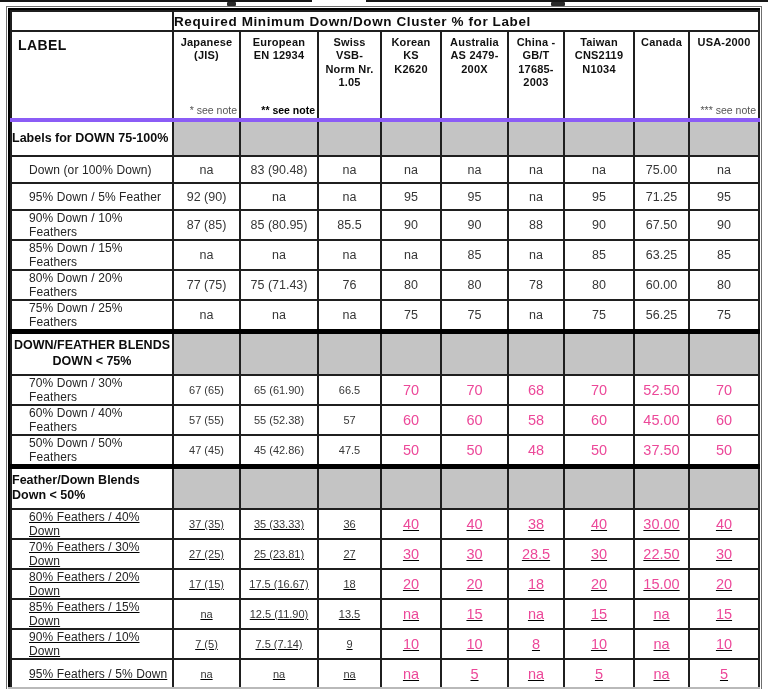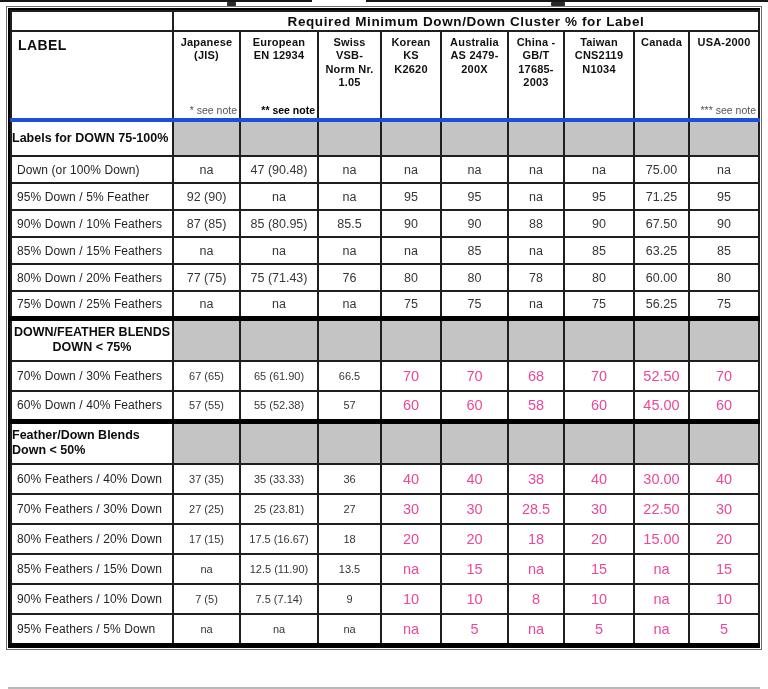--- a/index.html
+++ b/index.html
@@ -28,7 +28,7 @@
   
   tr.title-row{height:20px;}
   td.title-cell{
-    text-align:center;font-weight:bold;font-size:13.5px;color:#0d0d0d;
+    font-weight:bold;font-size:13.5px;color:#0d0d0d;
     letter-spacing:.6px;
   }
   td.blank-cell{background:#fff;}

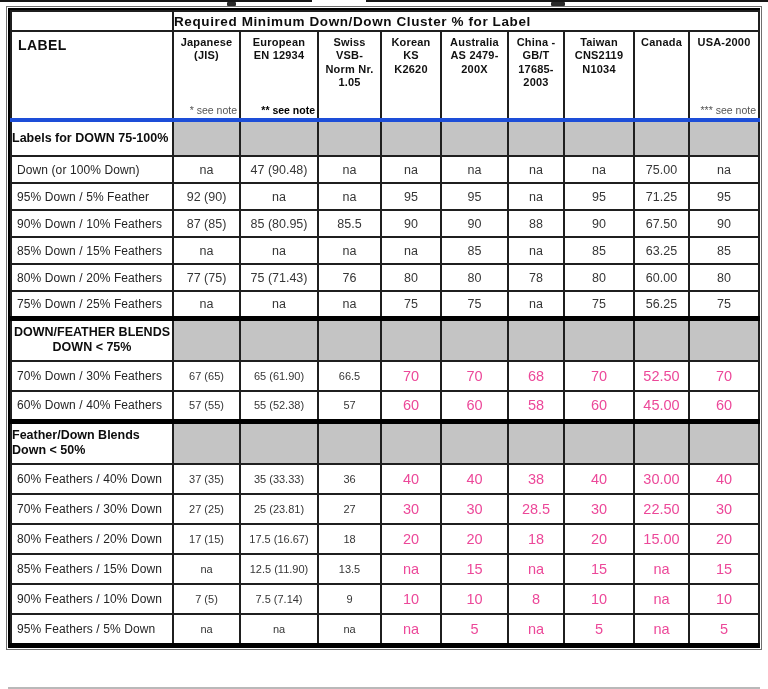--- a/index.html
+++ b/index.html
@@ -33,7 +33,7 @@
   }
   td.blank-cell{background:#fff;}
   tr.cols-row{height:86px;}
-  tr.cols-row td{border-bottom:4px solid #1d4ed8;vertical-align:top;}
+  tr.cols-row td{border-bottom:4px solid #8b5cf6;vertical-align:top;}
   td.label-head{
     font-weight:bold;font-size:14px;color:#0d0d0d;letter-spacing:.4px;
     padding:5px 0 0 6px;vertical-align:top;

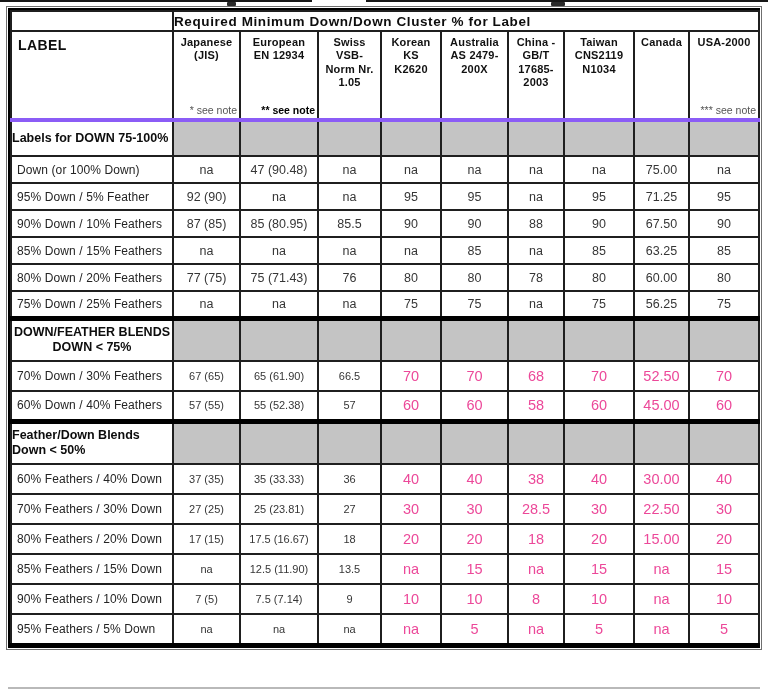--- a/index.html
+++ b/index.html
@@ -58,7 +58,7 @@
   tr.data-row.s2{height:30px;}
   tr.data-row.s3{height:30px;}
   tr.last td{border-bottom:3px solid #000;}
-  td.row-label{font-size:12px;color:#242424;padding-left:5px;letter-spacing:.1px;}
+  td.row-label{font-size:12px;color:#242424;padding-left:17px;letter-spacing:.1px;}
   td.val{text-align:center;color:#363636;}
   td.val.v-md{font-size:12.5px;}
   td.val.v-sm{font-size:11px;margin-left:12px;}

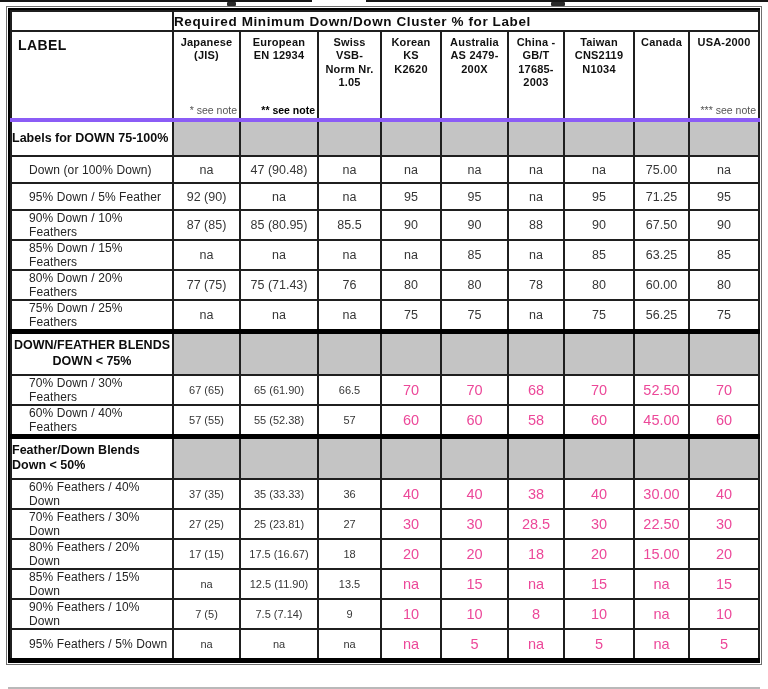--- a/index.html
+++ b/index.html
@@ -202,7 +202,7 @@
             <tr class="data-row s1">
               <td class="row-label">Down (or 100% Down)</td>
               <td class="val v-md">na</td>
-              <td class="val v-md">47 (90.48)</td>
+              <td class="val v-md">83 (90.48)</td>
               <td class="val v-md">na</td>
               <td class="val v-md">na</td>
               <td class="val v-md">na</td>

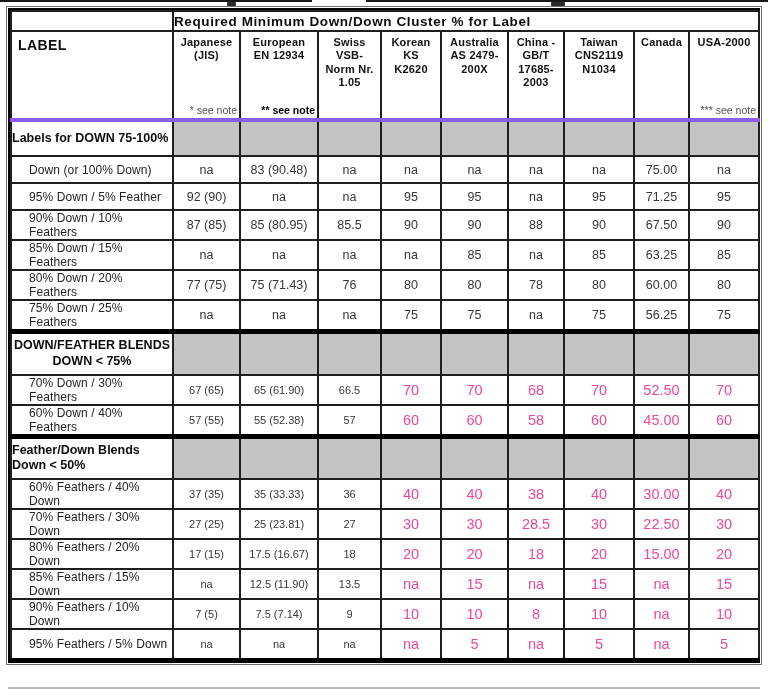--- a/index.html
+++ b/index.html
@@ -310,6 +310,18 @@
               <td class="val v-lg">45.00</td>
               <td class="val v-lg">60</td>
             </tr>
+            <tr class="data-row s2">
+              <td class="row-label">50% Down / 50% Feathers</td>
+              <td class="val v-sm">47 (45)</td>
+              <td class="val v-sm">45 (42.86)</td>
+              <td class="val v-sm">47.5</td>
+              <td class="val v-lg">50</td>
+              <td class="val v-lg">50</td>
+              <td class="val v-lg">48</td>
+              <td class="val v-lg">50</td>
+              <td class="val v-lg">37.50</td>
+              <td class="val v-lg">50</td>
+            </tr>
             <tr class="sec-row tall thick">
               <td class="sec-label left">
                 <div>Feather/Down Blends</div>

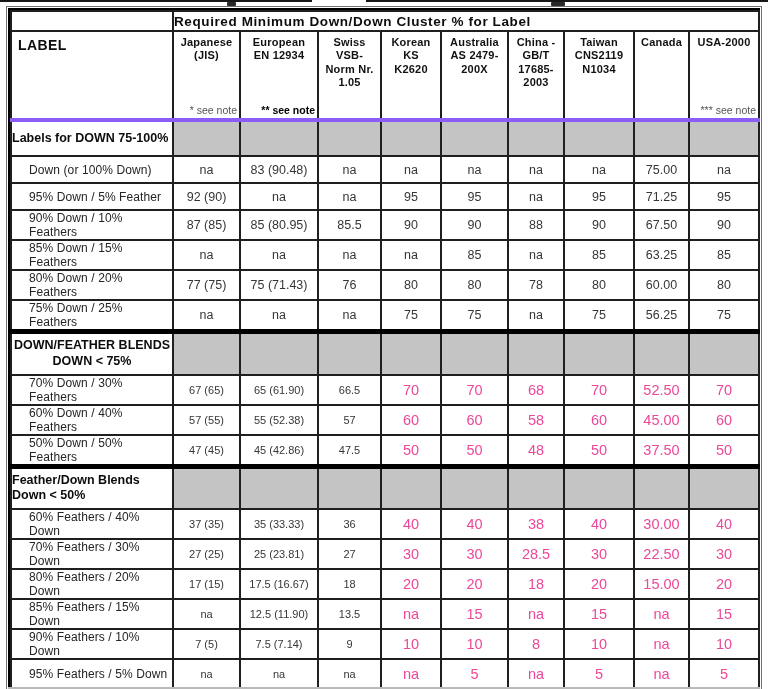--- a/index.html
+++ b/index.html
@@ -56,7 +56,7 @@
   
   tr.data-row.s1{height:27px;}
   tr.data-row.s2{height:30px;}
-  tr.data-row.s3{height:30px;}
+  tr.data-row.s3{height:30px;text-decoration:underline;}
   tr.last td{border-bottom:3px solid #000;}
   td.row-label{font-size:12px;color:#242424;padding-left:17px;letter-spacing:.1px;}
   td.val{text-align:center;color:#363636;}

